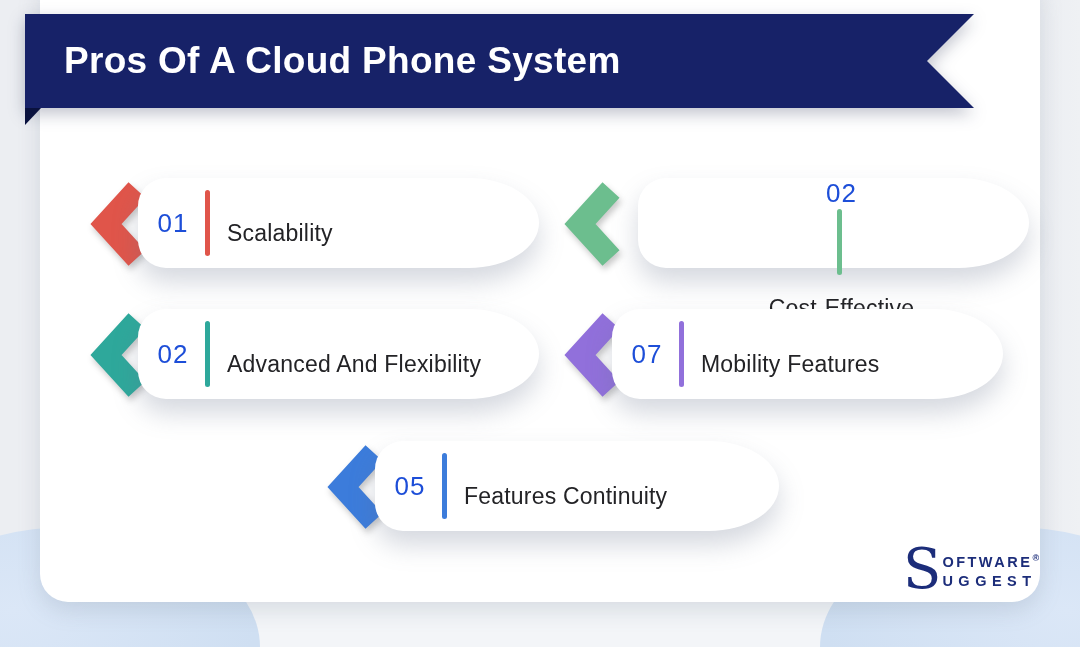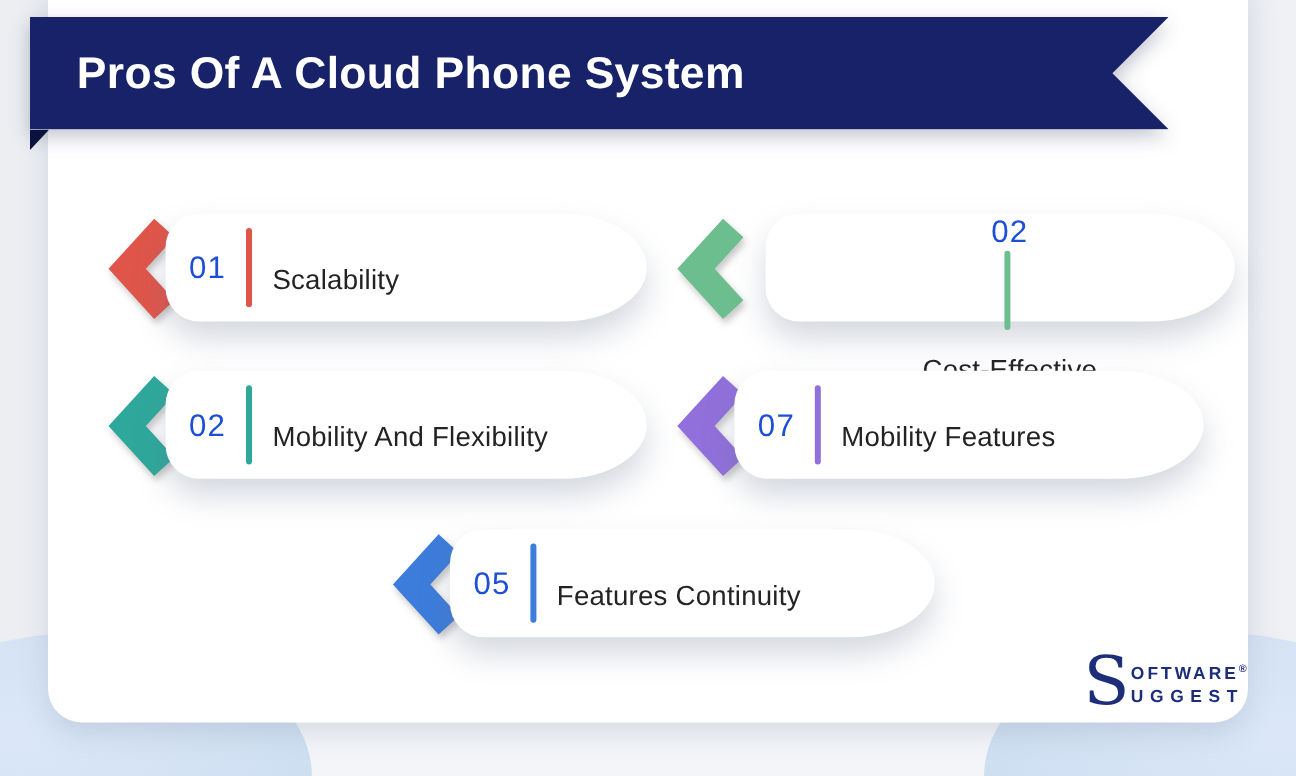--- a/index.html
+++ b/index.html
@@ -117,7 +117,7 @@
   <div class="pill i3">
     <span class="num">02</span>
     <span class="sep" style="background-color: rgb(46, 168, 155);"></span>
-    <span class="lbl">Mobility And Flexibility</span>
+    <span class="lbl">Advanced And Flexibility</span>
   </div>
 
   <div class="chev i4">

